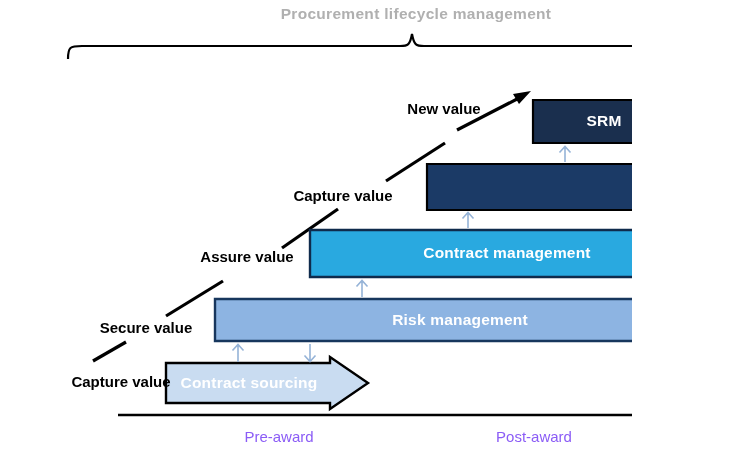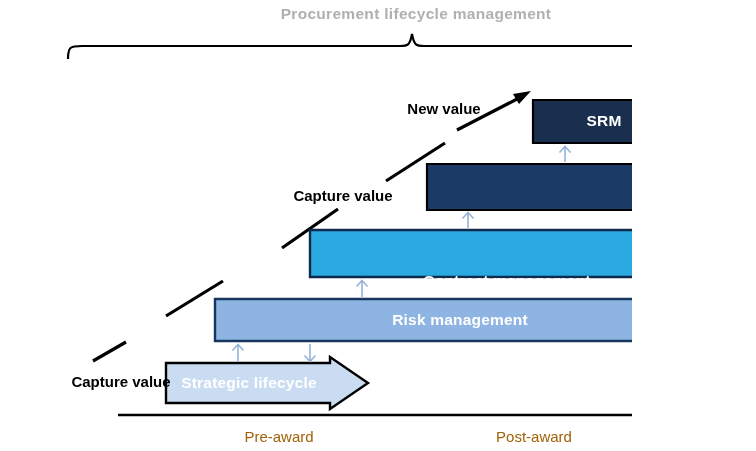--- a/index.html
+++ b/index.html
@@ -59,6 +59,7 @@
   <div class="lbl title" style="left: 416px; top: 14px; color: rgb(176, 176, 176);" id="title-el">Procurement lifecycle management</div>
 
   <div class="lbl value-label" style="left:81px;top:381px;margin-left:40px;">Capture value</div>
+  <div class="lbl value-label" style="left:247px;top:256px;">Assure value</div>
   <div class="lbl value-label" style="left:343px;top:195px;">Capture value</div>
   <div class="lbl value-label" style="left:444px;top:108px;">New value</div>
 

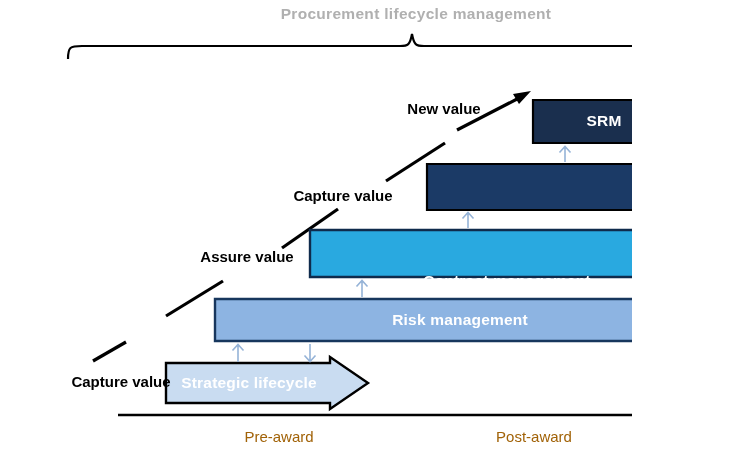--- a/index.html
+++ b/index.html
@@ -65,7 +65,7 @@
 
   <div class="lbl arrow-label" style="left:249px;top:383px;">Strategic lifecycle</div>
   <div class="lbl arrow-label" style="left:460px;top:320px;">Risk management</div>
-  <div class="lbl arrow-label" style="left:507px;top:253px;margin-top:28px;">Contract management</div>
+  <div class="lbl arrow-label" style="left:507px;top:253px;">Contract management</div>
   <div class="lbl arrow-label" style="left:604px;top:121px;">SRM</div>
 
   <div class="lbl axis-label" style="left:279px;top:436px;">Pre-award</div>

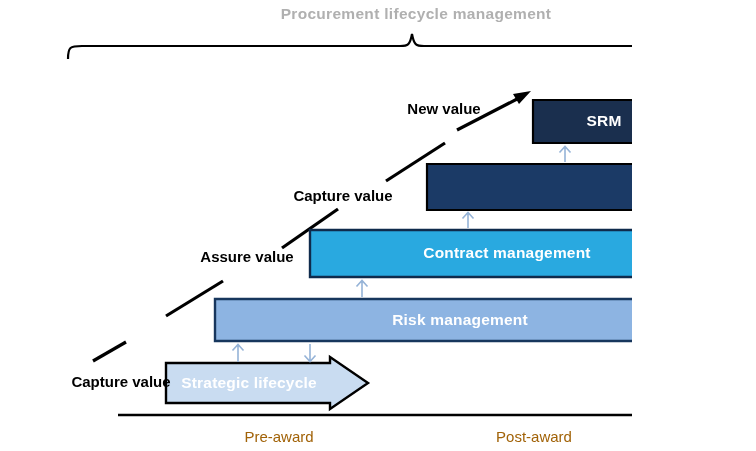--- a/index.html
+++ b/index.html
@@ -59,6 +59,7 @@
   <div class="lbl title" style="left: 416px; top: 14px; color: rgb(176, 176, 176);" id="title-el">Procurement lifecycle management</div>
 
   <div class="lbl value-label" style="left:81px;top:381px;margin-left:40px;">Capture value</div>
+  <div class="lbl value-label" style="left:146px;top:327px;">Secure value</div>
   <div class="lbl value-label" style="left:247px;top:256px;">Assure value</div>
   <div class="lbl value-label" style="left:343px;top:195px;">Capture value</div>
   <div class="lbl value-label" style="left:444px;top:108px;">New value</div>

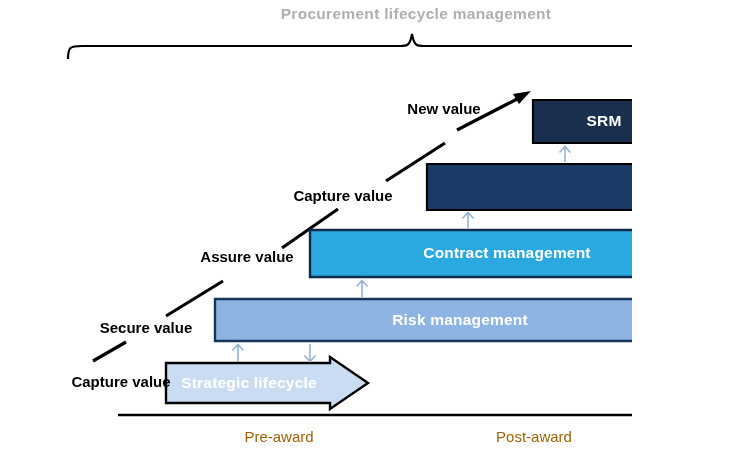--- a/index.html
+++ b/index.html
@@ -64,7 +64,7 @@
   <div class="lbl value-label" style="left:343px;top:195px;">Capture value</div>
   <div class="lbl value-label" style="left:444px;top:108px;">New value</div>
 
-  <div class="lbl arrow-label" style="left:249px;top:383px;">Strategic lifecycle</div>
+  <div class="lbl arrow-label" style="left:249px;top:383px;">Contract sourcing</div>
   <div class="lbl arrow-label" style="left:460px;top:320px;">Risk management</div>
   <div class="lbl arrow-label" style="left:507px;top:253px;">Contract management</div>
   <div class="lbl arrow-label" style="left:604px;top:121px;">SRM</div>

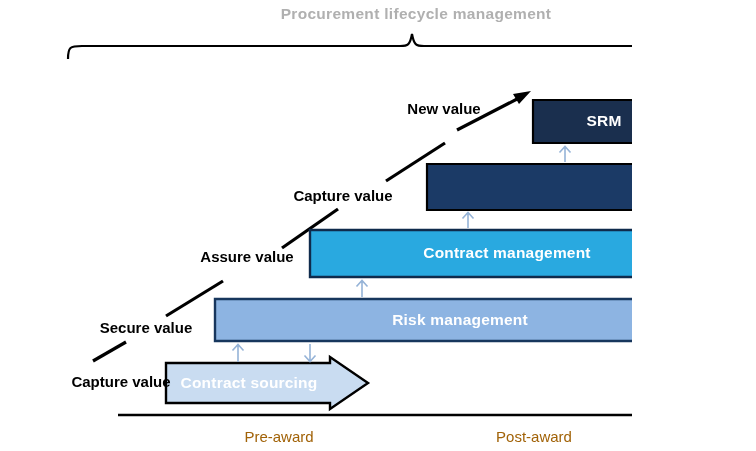--- a/index.html
+++ b/index.html
@@ -12,7 +12,7 @@
   .title{font-size:15.5px;font-weight:bold;letter-spacing:.3px;}
   .value-label{font-size:15px;font-weight:bold;color:#000;}
   .arrow-label{font-size:15.5px;font-weight:bold;color:#fff;letter-spacing:.2px;}
-  .axis-label{font-size:15px;color:#a16207;}
+  .axis-label{font-size:15px;color:#8b5cf6;}
 </style>
 </head>
 <body>

